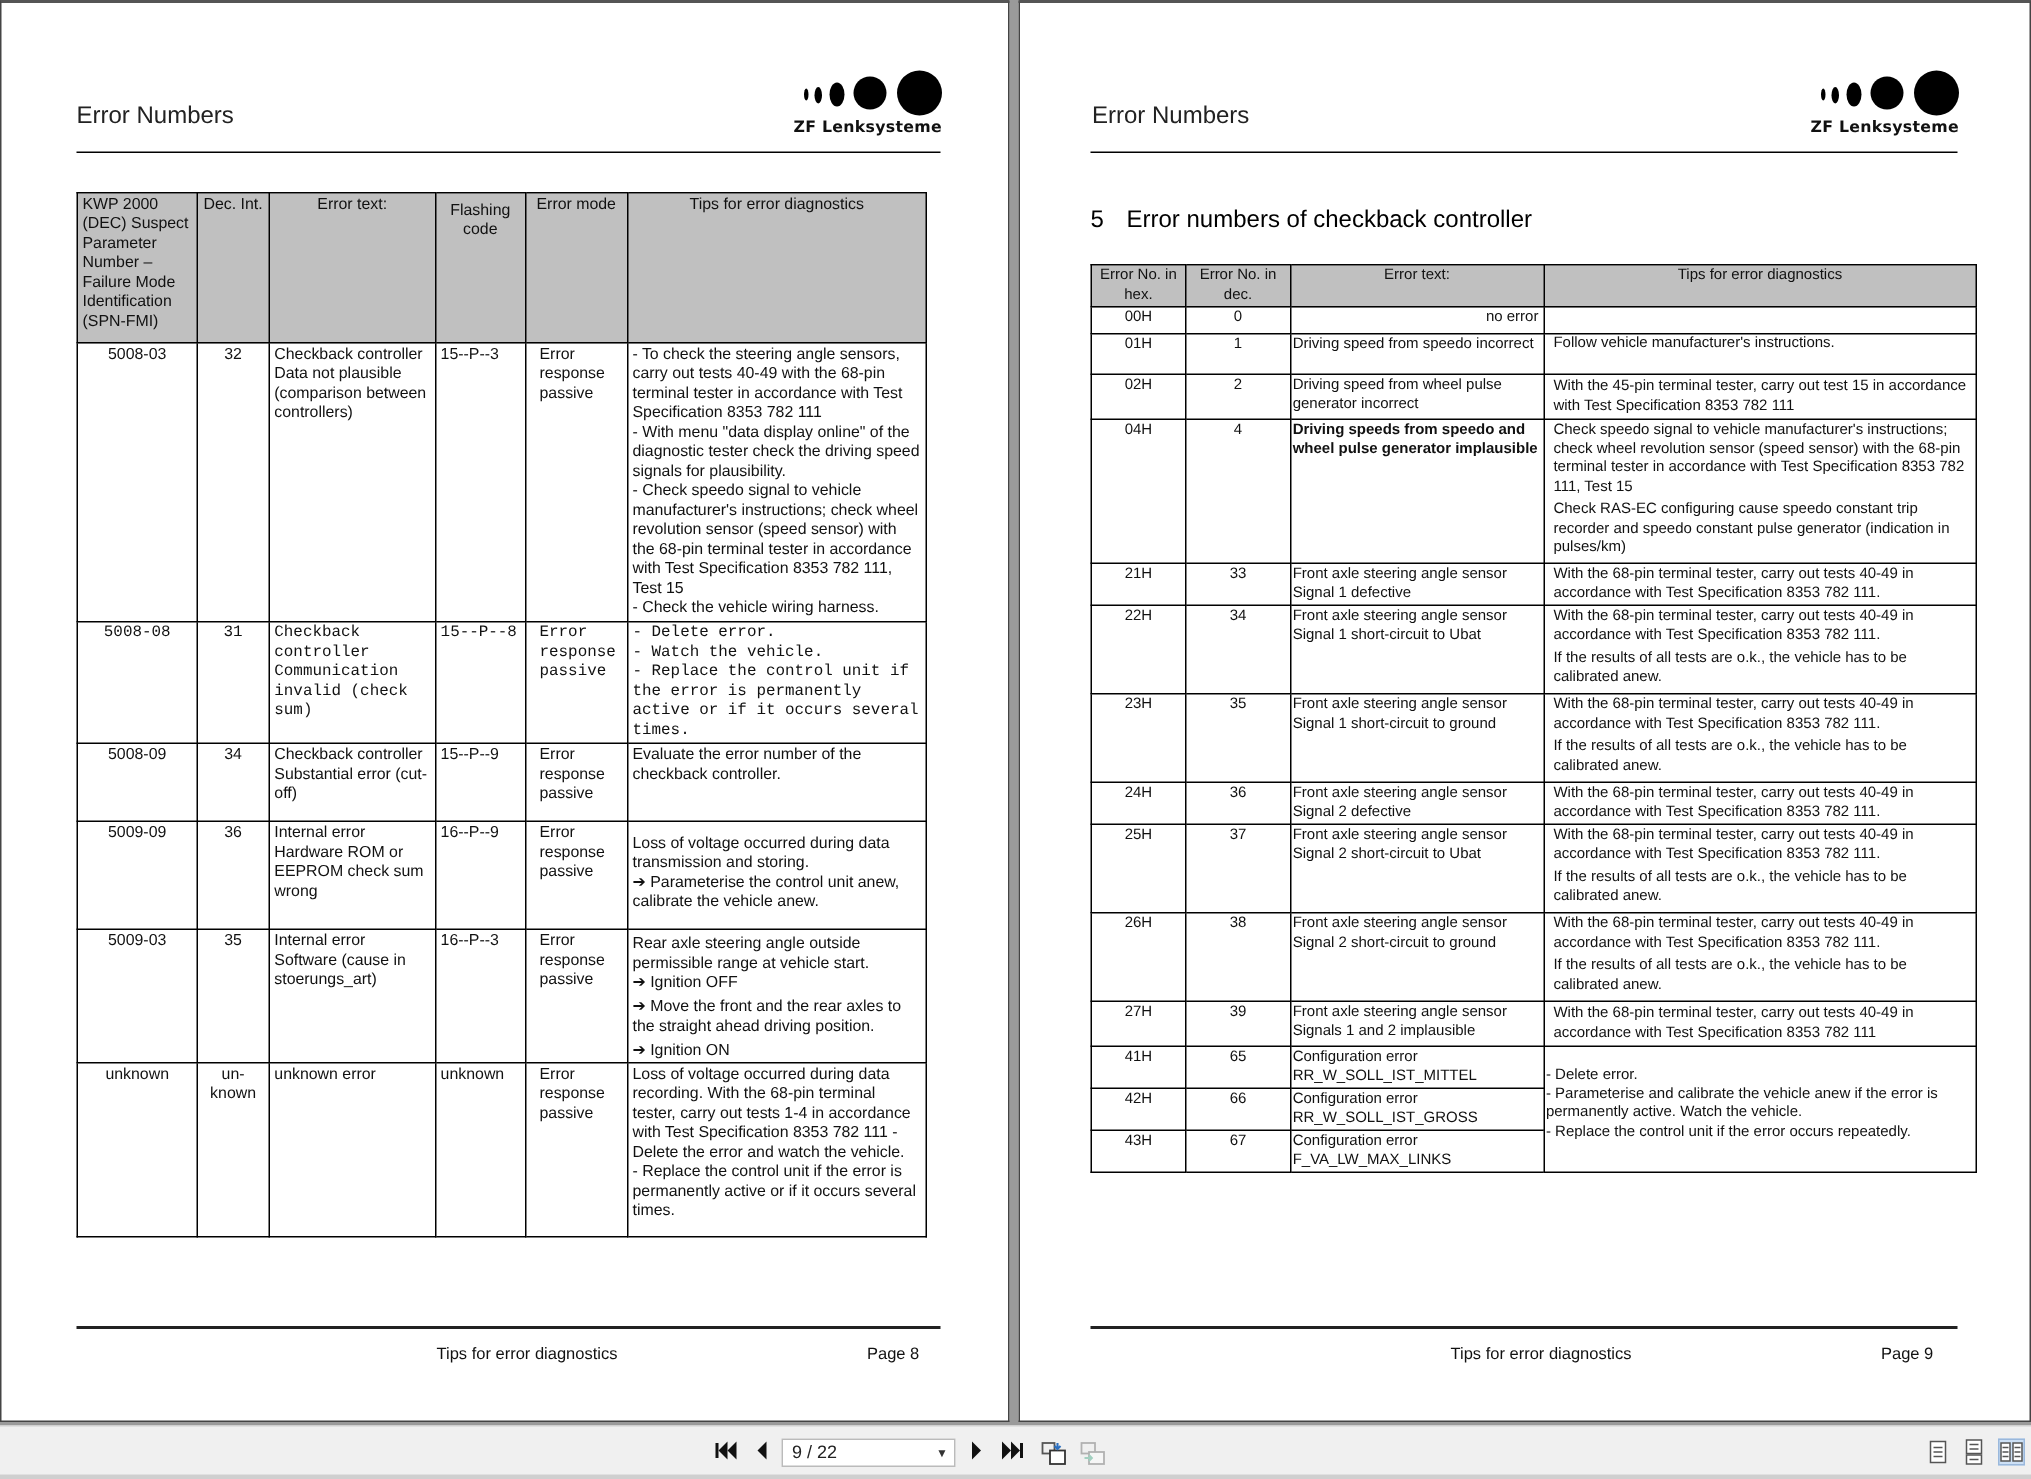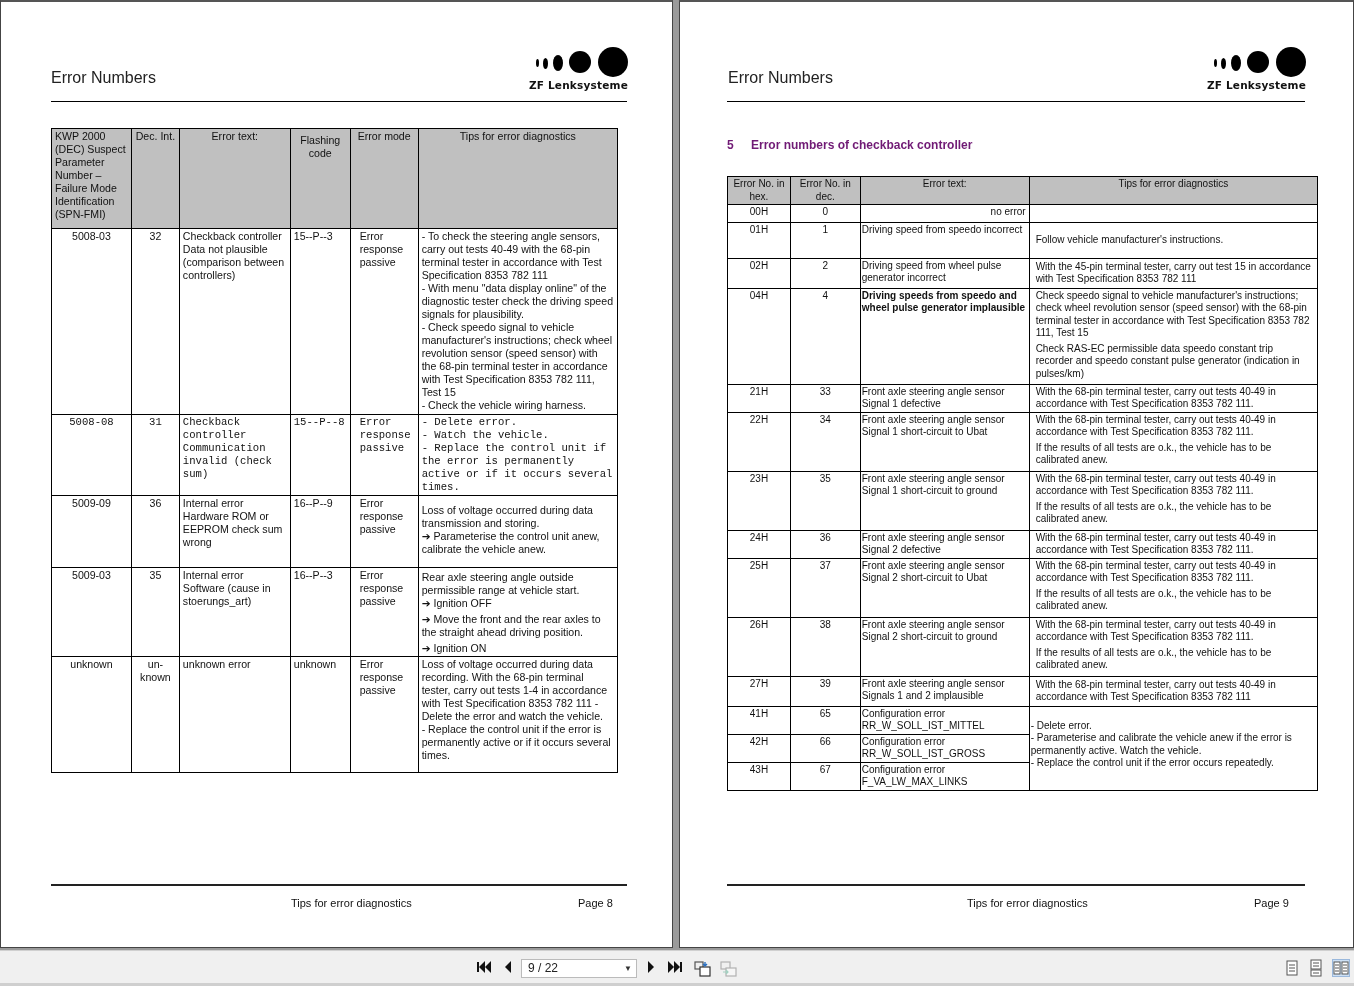--- a/index.html
+++ b/index.html
@@ -37,7 +37,7 @@
   #tbl-left { left:50px; top:126px; width:567px; }
   #tbl-right { left:727px; top:176px; width:591px; font-size:10px; line-height:12.5px; }
 
-  .sec-title { position:absolute; left:727px; top:138px; font-size:12px; font-weight:bold; color:#701a75; }
+  .sec-title { position:absolute; left:727px; top:138px; font-size:16px; font-weight:normal; color:#000000; }
   .sec-title .num { display:inline-block; width:24px; }
 
   

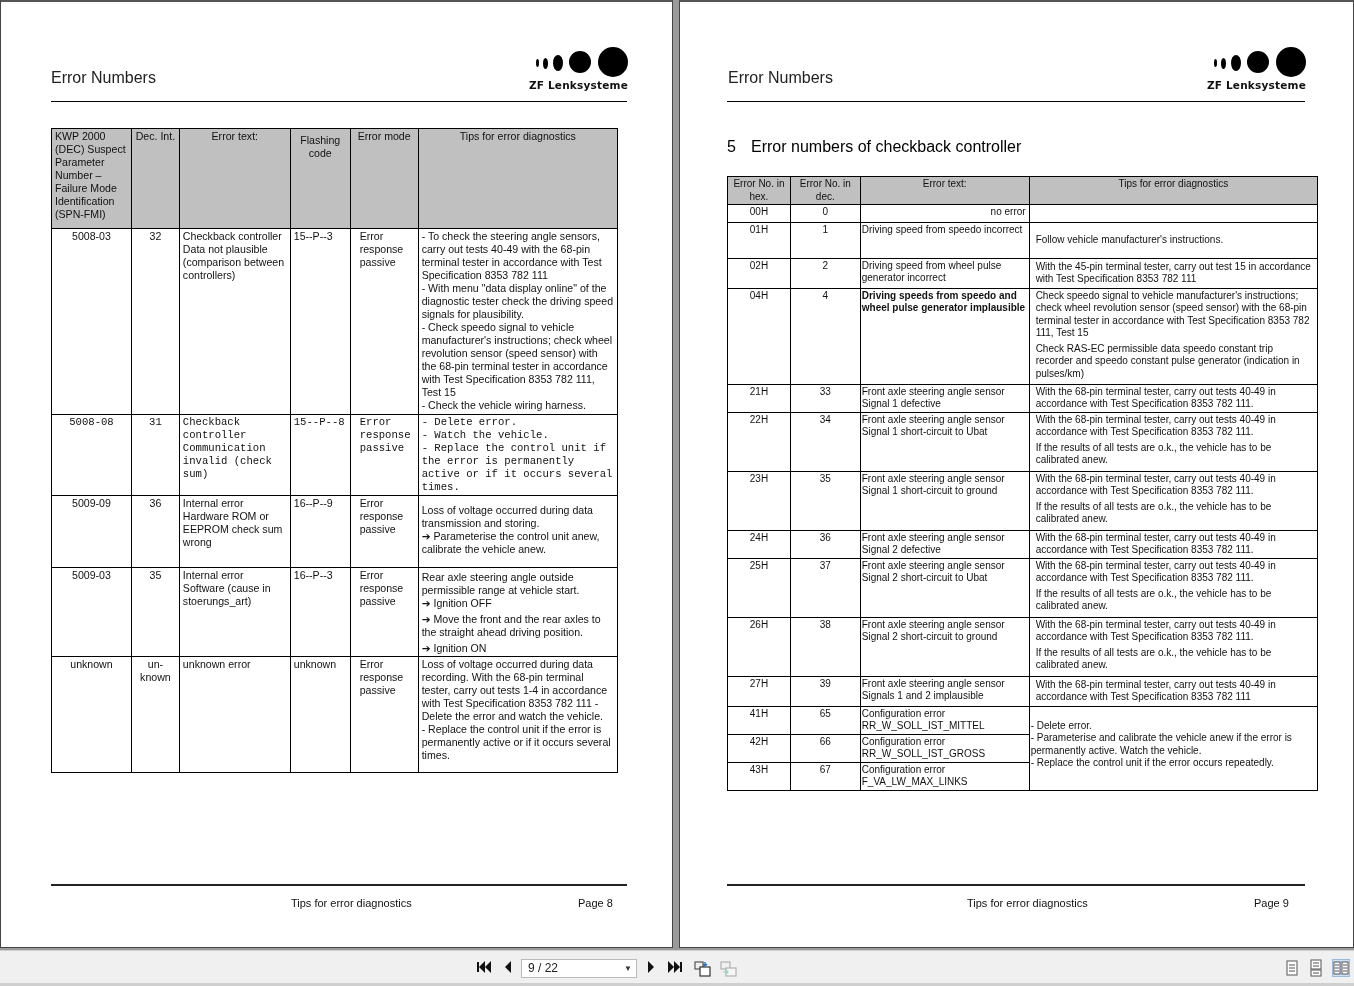--- a/index.html
+++ b/index.html
@@ -216,7 +216,7 @@
       <td class="c">01H</td>
       <td class="c">1</td>
       <td style="padding-left:1px;">Driving speed from speedo incorrect</td>
-      <td style="padding:11px 6px;">Follow vehicle manufacturer's instructions.</td>
+      <td style="padding:0 6px;">Follow vehicle manufacturer's instructions.</td>
     </tr>
     <tr style="height:27px;">
       <td class="c">02H</td>

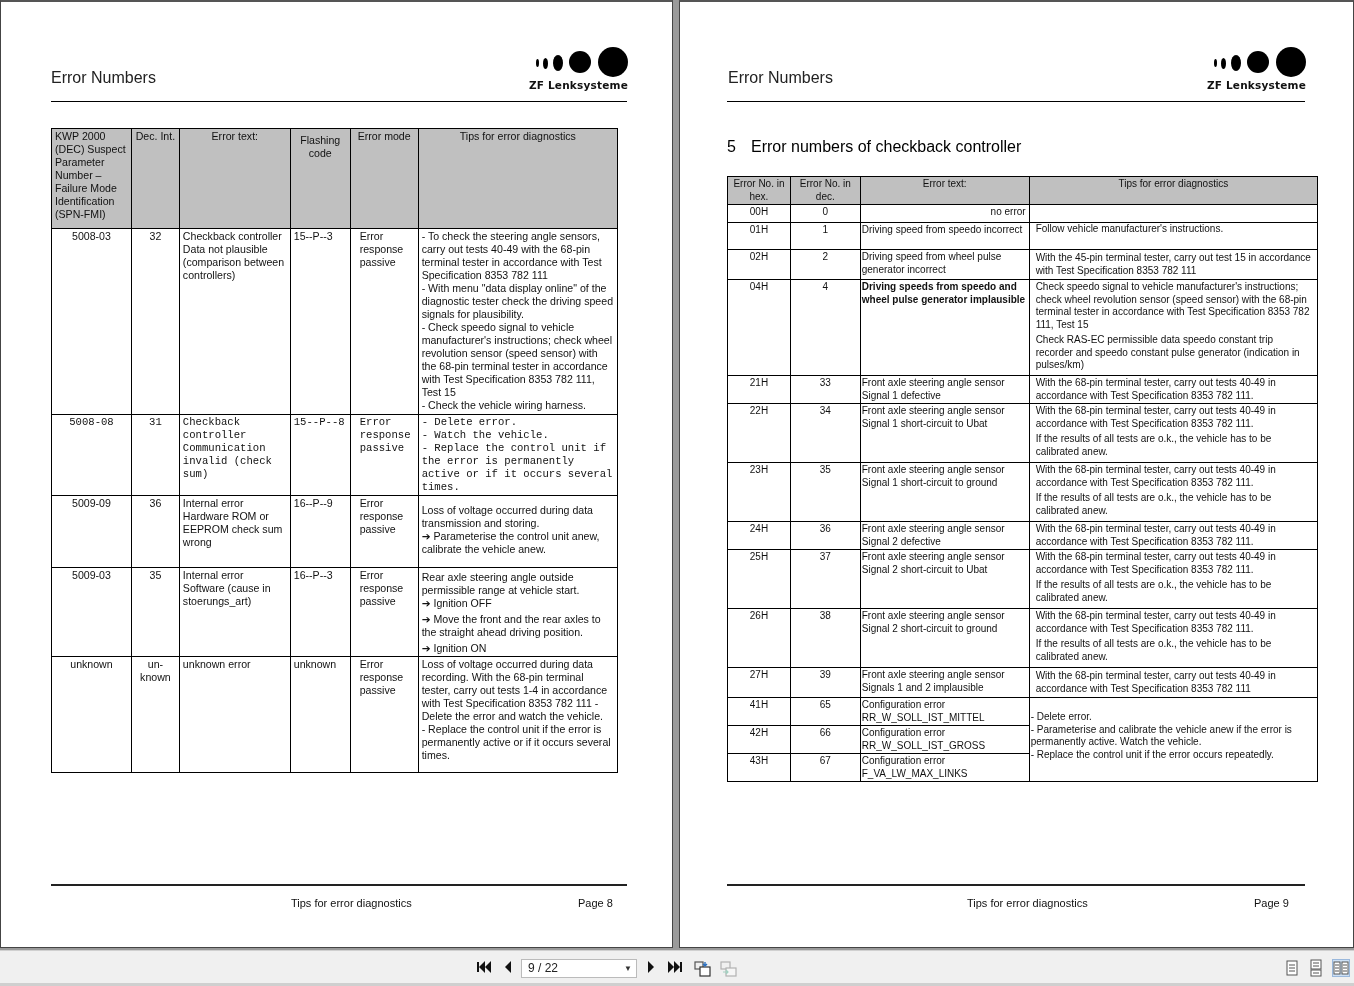--- a/index.html
+++ b/index.html
@@ -230,7 +230,7 @@
       <td style="padding-left:1px;font-weight:bold;">Driving speeds from speedo and wheel pulse generator implausible</td>
       <td class="tip" style="padding:1px 6px;">
           <p>Check speedo signal to vehicle manufacturer's instructions; check wheel revolution sensor (speed sensor) with the 68-pin terminal tester in accordance with Test Specification 8353 782 111, Test 15</p>
-          <p class="gap">Check RAS-EC permissible data speedo constant trip recorder and speedo constant pulse generator (indication in pulses/km)</p>
+          <p class="gap">Check RAS-EC configuring cause speedo constant trip recorder and speedo constant pulse generator (indication in pulses/km)</p>
         </td>
     </tr>
     <tr style="height:28px;">

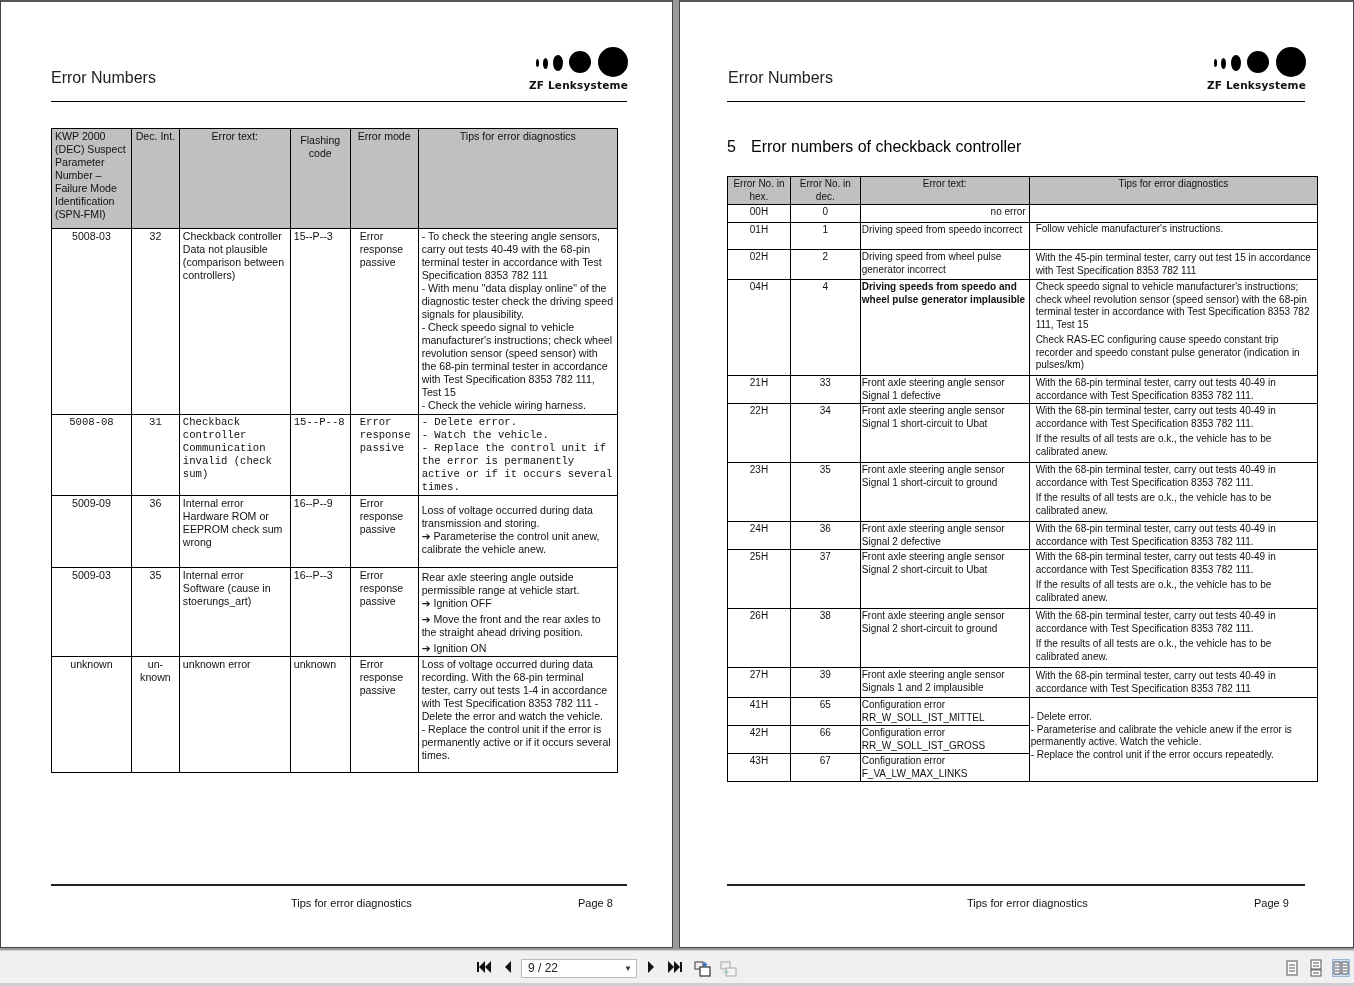--- a/index.html
+++ b/index.html
@@ -116,6 +116,19 @@
             <p>- Replace the control unit if the error is permanently active or if it occurs several times.</p>
           </td>
       </tr>
+      <tr style="height:52px;">
+        <td class="c">5008-09</td>
+        <td class="c">34</td>
+        <td class="tip">
+            <p>Checkback controller</p>
+            <p>Substantial error (cut-off)</p>
+          </td>
+        <td>15--P--9</td>
+        <td style="padding-left:9px;">Error response passive</td>
+        <td class="tip">
+            <p>Evaluate the error number of the checkback controller.</p>
+          </td>
+      </tr>
       <tr style="height:72px;">
         <td class="c">5009-09</td>
         <td class="c">36</td>

